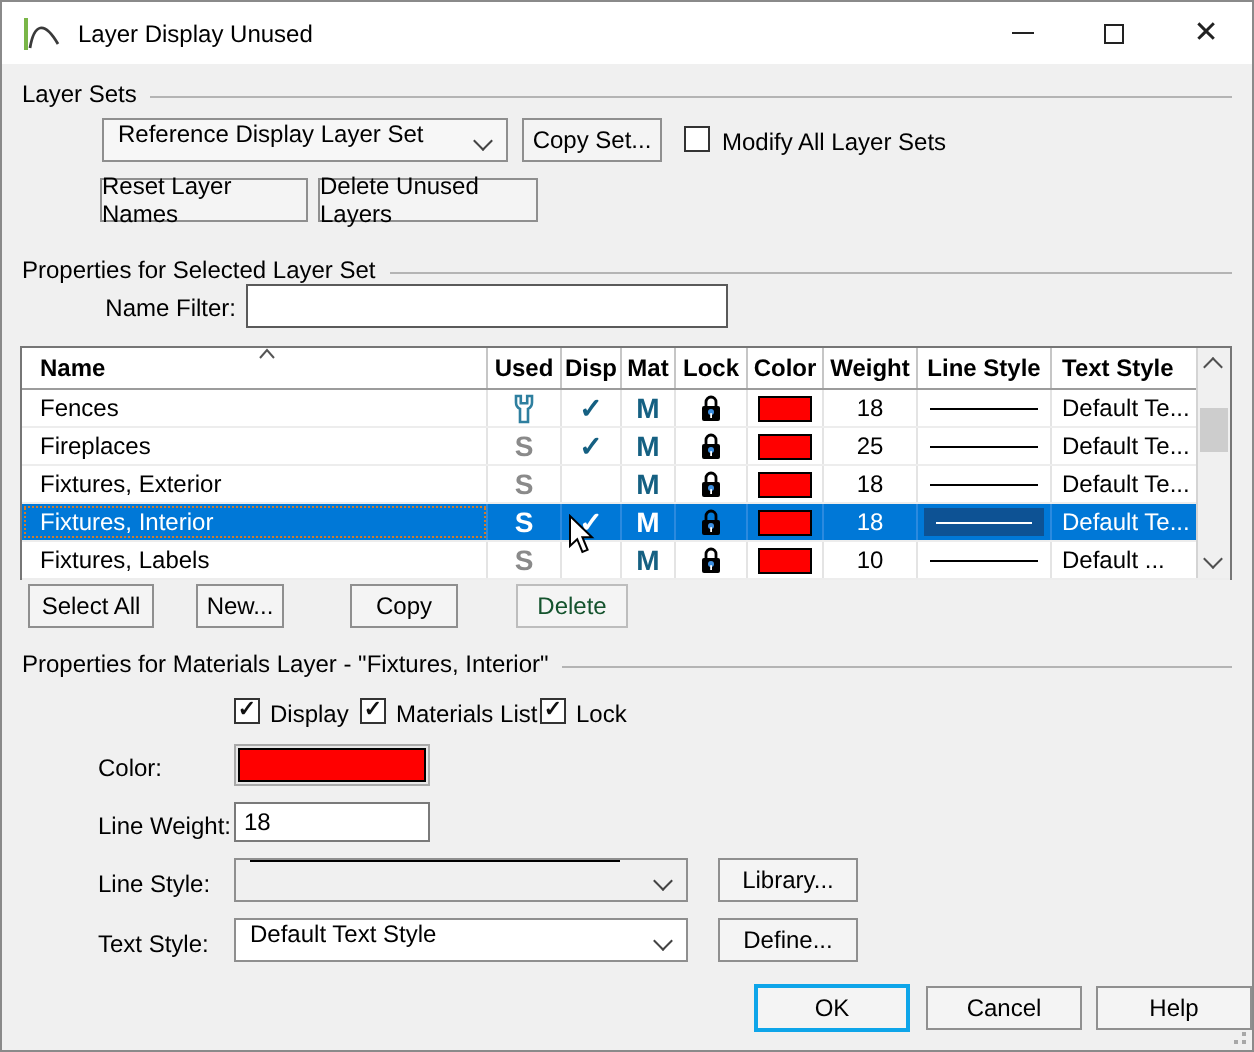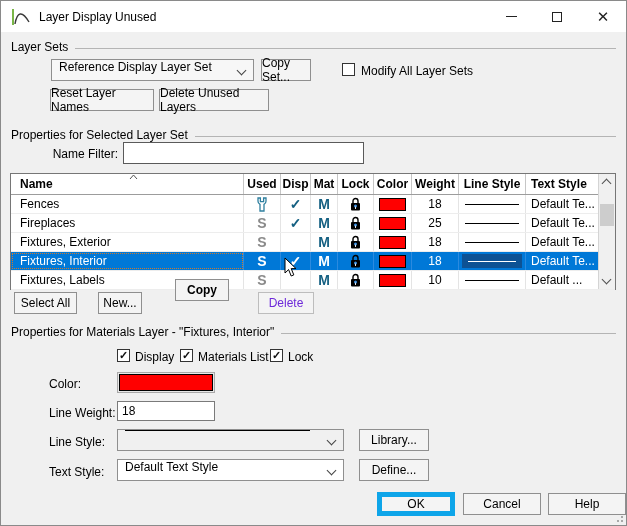--- a/index.html
+++ b/index.html
@@ -106,7 +106,7 @@
     <span>Reference Display Layer Set</span>
     <span class="chev"></span>
   </div>
-  <div class="btn" style="left:260px;top:58px;width:50px;">Copy Set...</div>
+  <div class="btn" style="left:260px;top:58px;width:70px;">Copy Set...</div>
   <div class="cb" style="left:341px;top:62px;"></div>
   <span class="lbl" style="left:360px;top:63px;">Modify All Layer Sets</span>
   <div class="btn" style="left:49px;top:88px;width:104px;">Reset Layer Names</div>

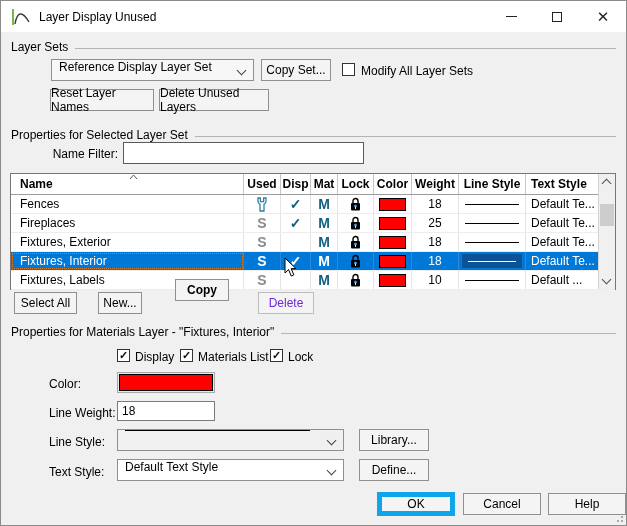--- a/index.html
+++ b/index.html
@@ -293,7 +293,7 @@
 
   <div class="btn" style="left:13px;top:291px;width:63px;">Select All</div>
   <div class="btn" style="left:97px;top:291px;width:44px;">New...</div>
-  <div class="btn" style="left:174px;top:278px;width:54px;font-weight:bold;">Copy</div>
+  <div class="btn" style="left:174px;top:291px;width:54px;">Copy</div>
   <div class="btn disabled" style="left:257px;top:291px;width:56px;">Delete</div>
 
   <div class="grp" style="top:324px;">

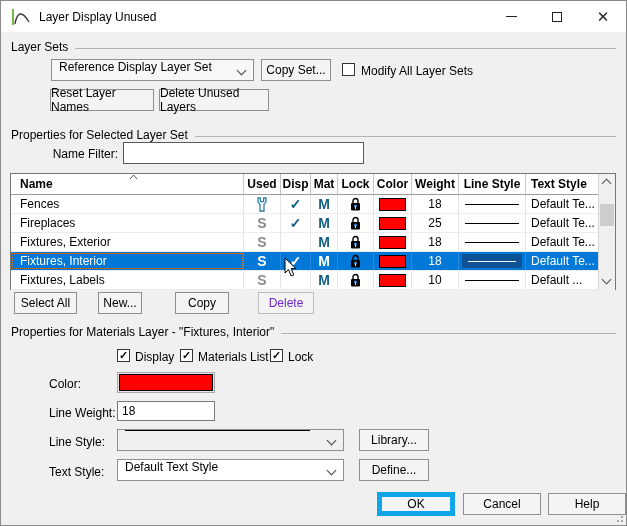--- a/index.html
+++ b/index.html
@@ -21,7 +21,7 @@
   
   .btn{position:absolute;height:22px;background:#f4f4f4;border:1px solid #8f8f8f;
        display:flex;align-items:center;justify-content:center;font-size:12px;}
-  .btn.disabled{color:#6d28d9;border-color:#bdbdbd;background:#f4f4f4;}
+  .btn.disabled{color:#14532d;border-color:#bdbdbd;background:#f4f4f4;}
   .combo{position:absolute;height:22px;background:#f7f7f7;border:1px solid #8f8f8f;
          display:flex;align-items:flex-start;padding:0 22px 0 7px;}
   .combo.white{background:#ffffff;}

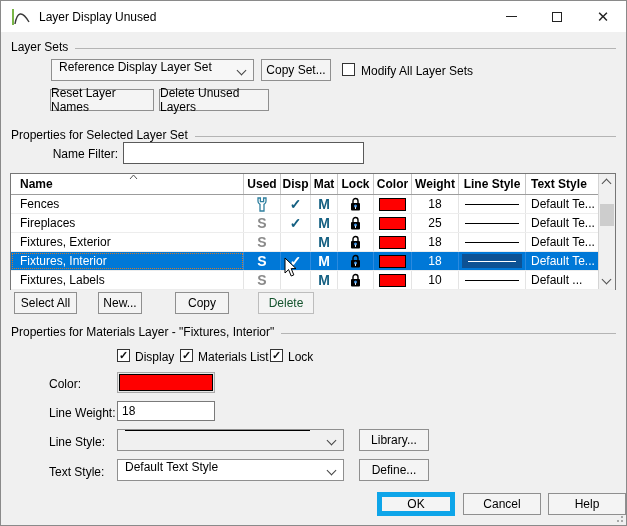--- a/index.html
+++ b/index.html
@@ -68,7 +68,7 @@
   .scr-down{bottom:6px;transform:rotate(45deg);}
   .scr-thumb{position:absolute;left:1px;top:30px;width:14px;height:22px;background:#cdcdcd;}
   
-  .btn.ok{border:5px solid #0ea5e9;}
+  .btn.ok{border:2px solid #0ea5e9;}
   .grip{position:absolute;right:3px;bottom:3px;width:8px;height:8px;}
   .grip i{position:absolute;width:2px;height:2px;background:#a8a8a8;}
   .cursor-overlay{position:absolute;left:283px;top:256px;pointer-events:none;z-index:50;}

